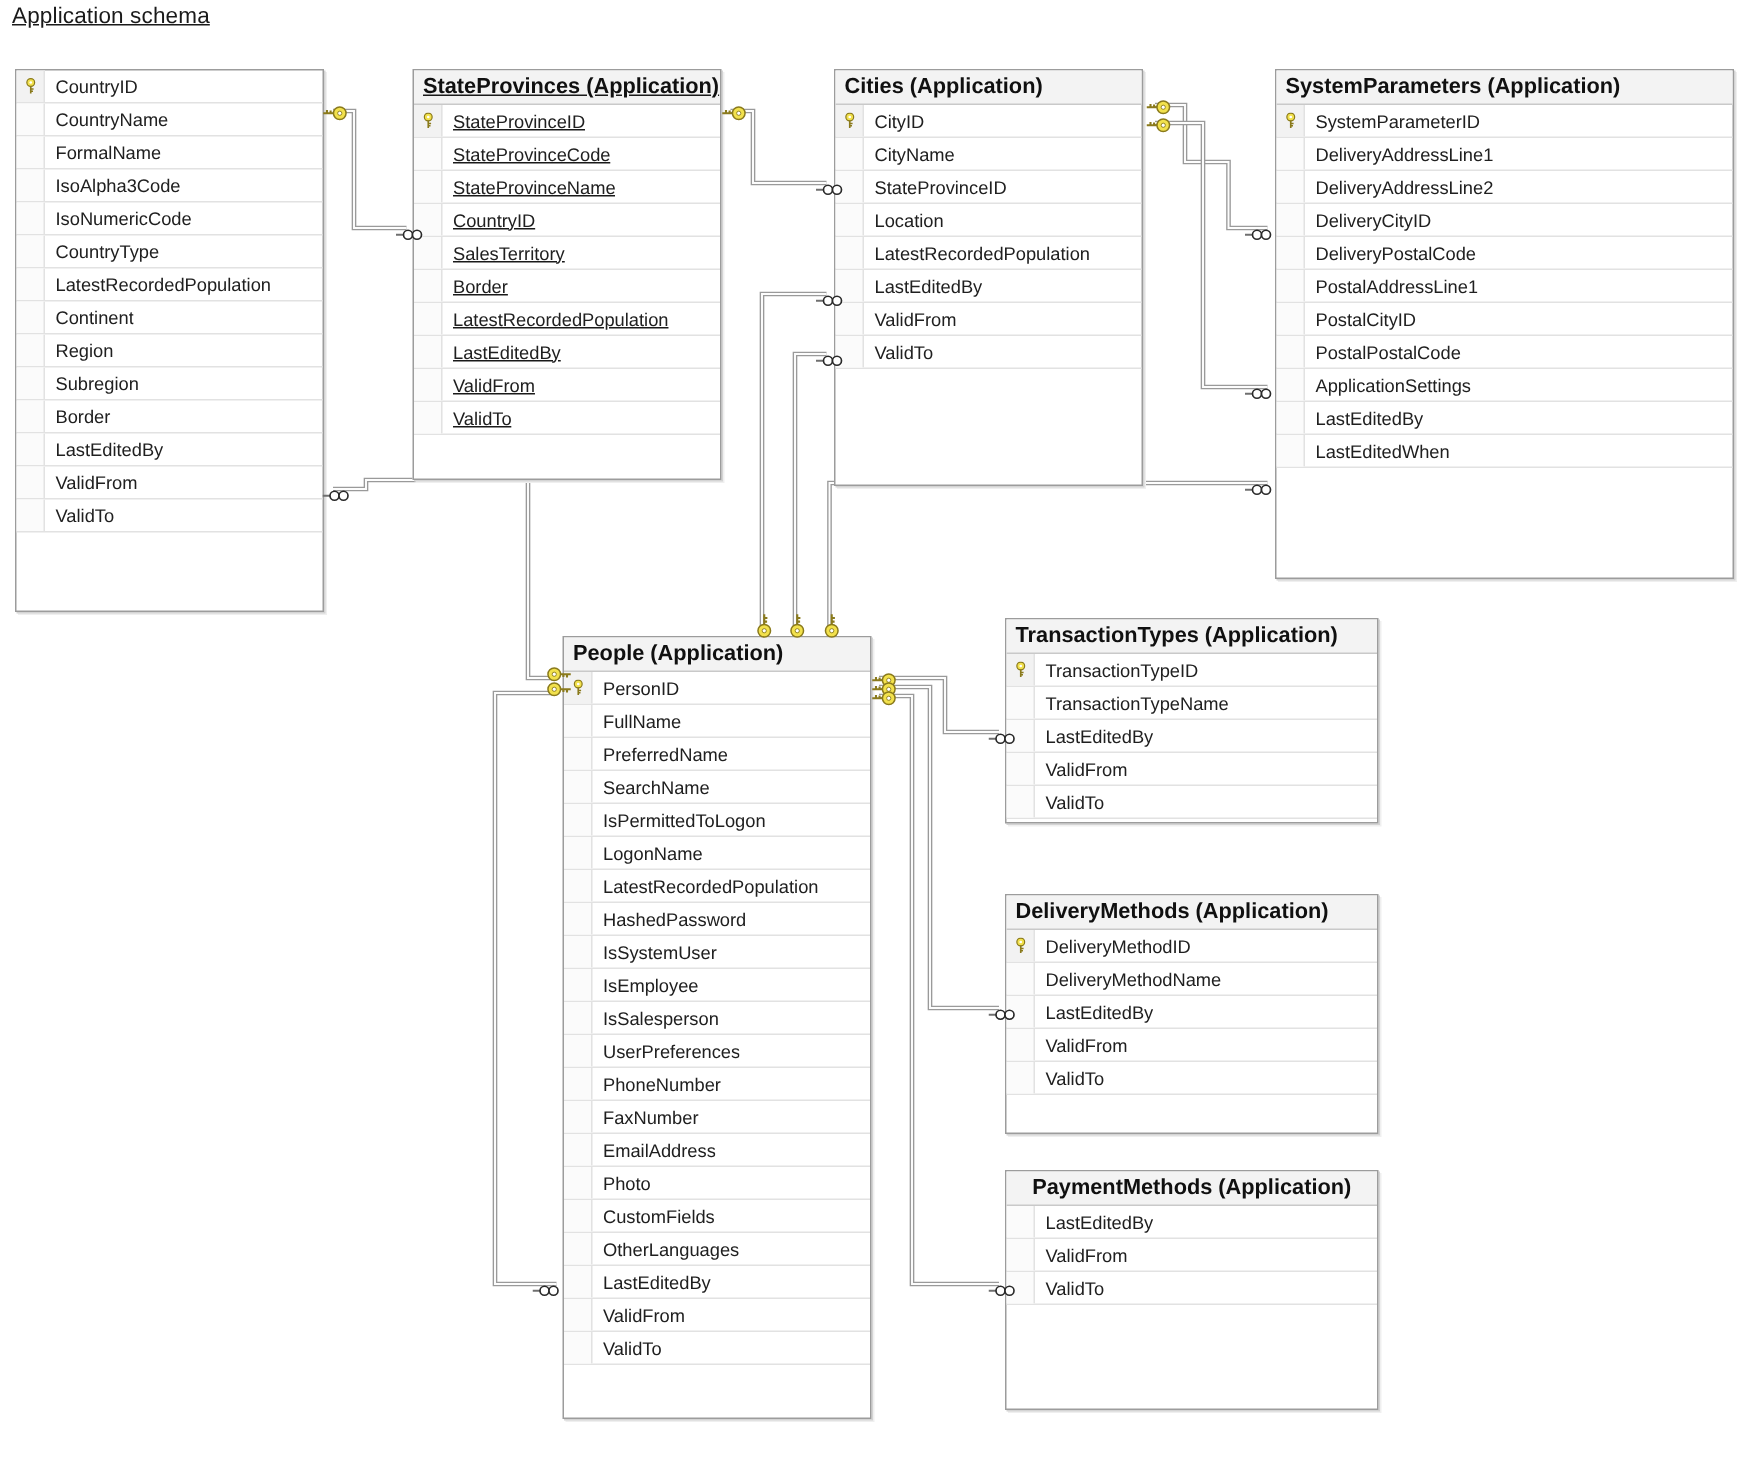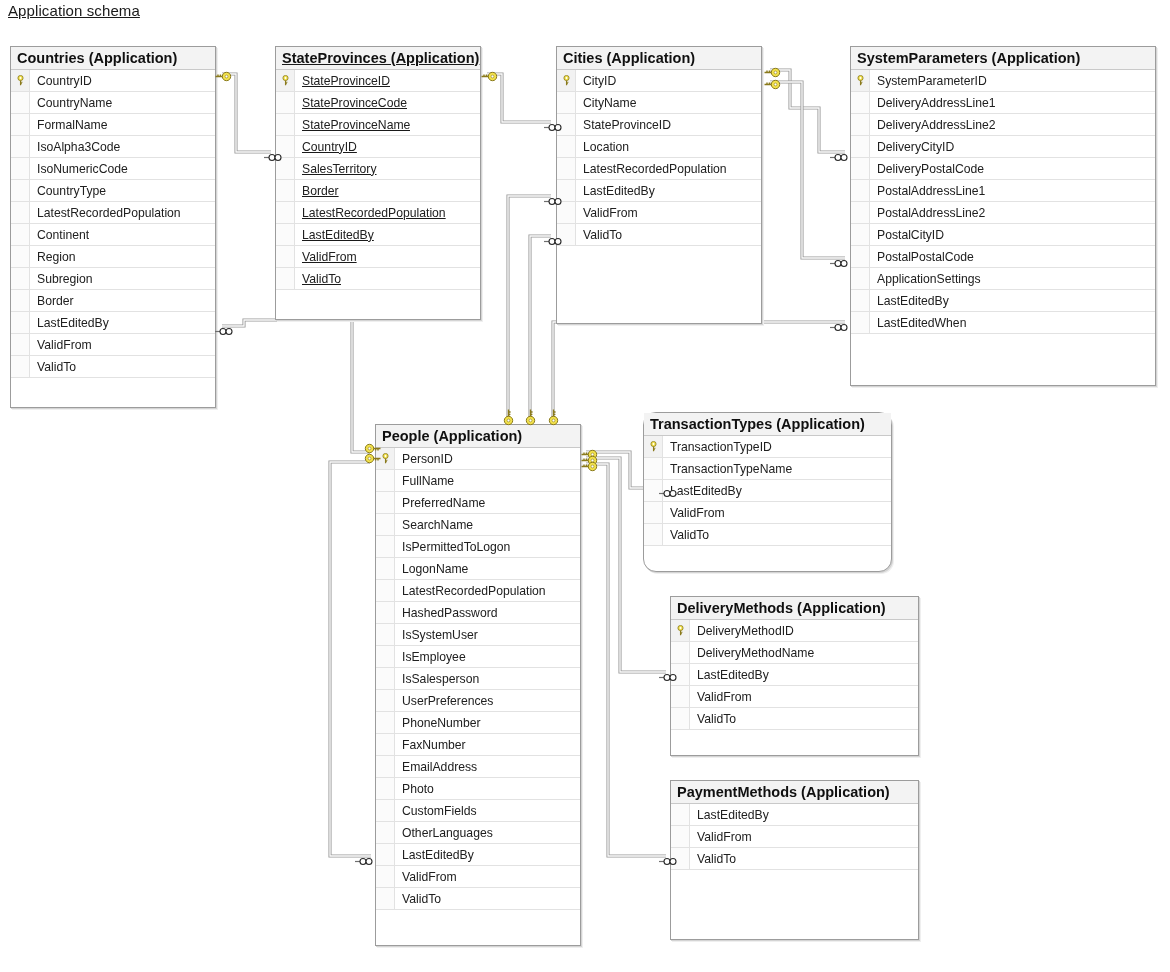--- a/index.html
+++ b/index.html
@@ -119,7 +119,6 @@
     </svg>
 
 <div class="tbl" style="left: 10px; top: 46px; width: 206px; height: 362px;">
-      <div class="hdr">Countries (Application)</div>
       <div class="body">
         <div class="row pk">
           <span class="gut">

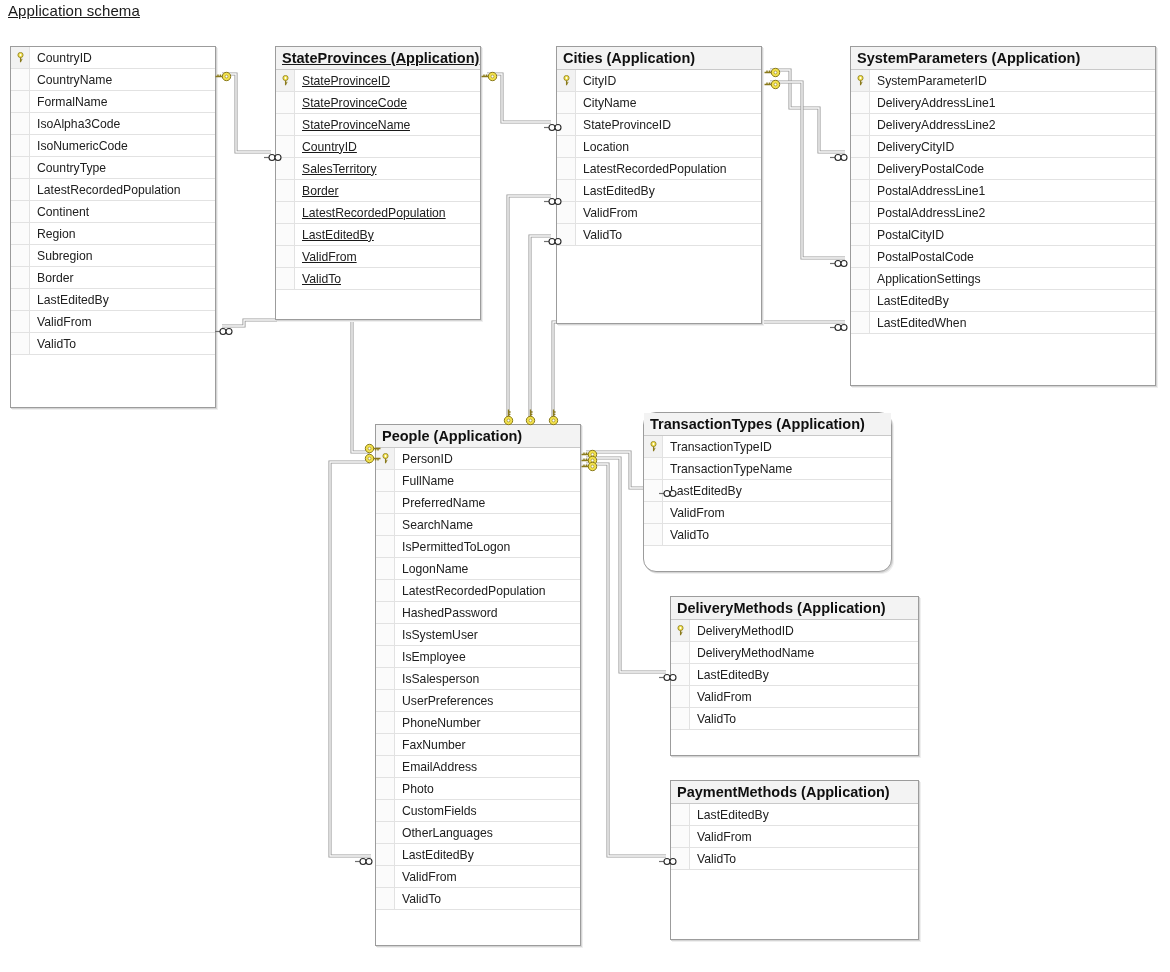--- a/index.html
+++ b/index.html
@@ -322,10 +322,6 @@
         </div>
         <div class="row">
           <span class="gut"></span>
-          <span class="nm">PostalAddressLine2</span>
-        </div>
-        <div class="row">
-          <span class="gut"></span>
           <span class="nm">PostalCityID</span>
         </div>
         <div class="row">

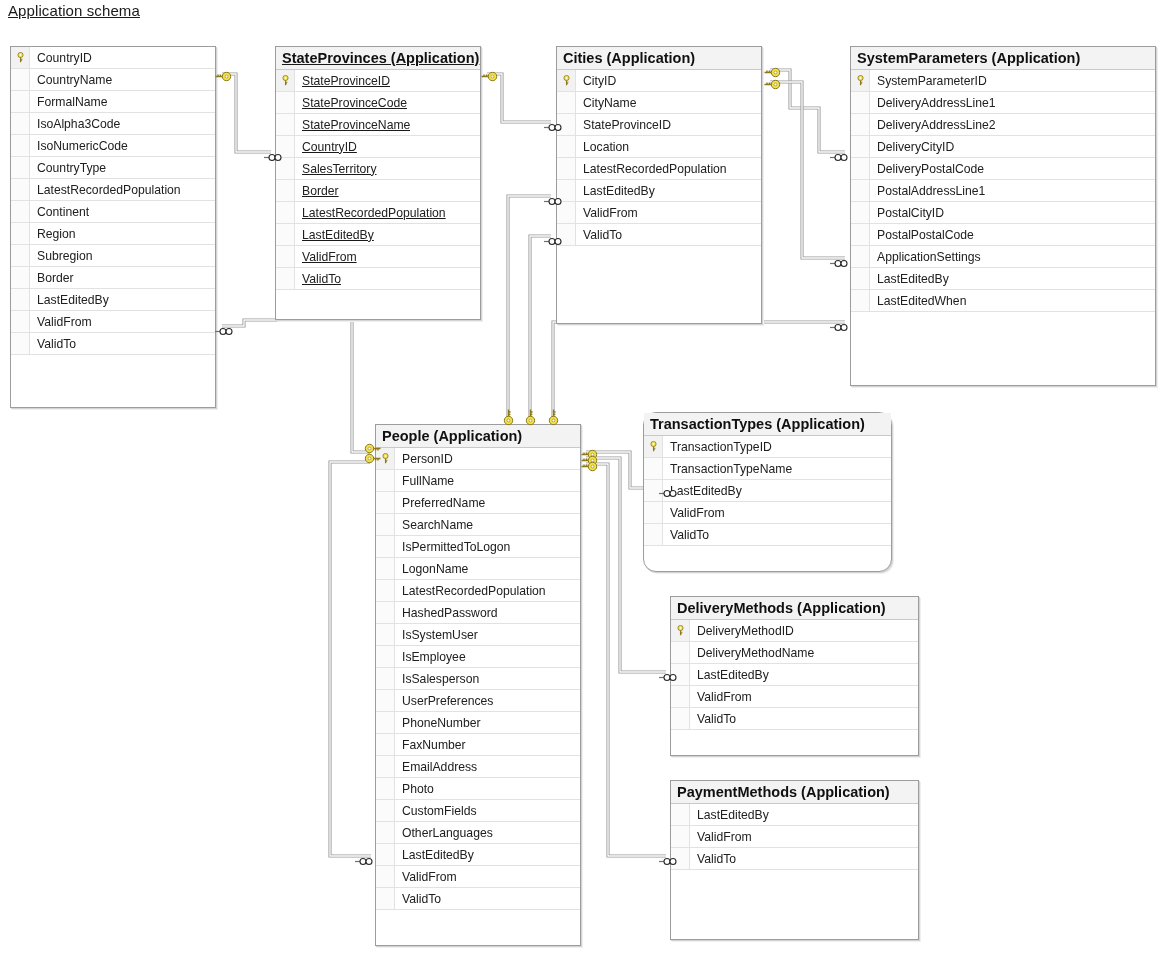--- a/index.html
+++ b/index.html
@@ -443,7 +443,7 @@
         </div>
       </div>
     </div>
-    <div class="tbl" style="left: 643px; top: 412px; width: 249px; height: 160px; border-radius: 13px;">
+    <div class="tbl" style="left: 670px; top: 412px; width: 249px; height: 137px;">
       <div class="hdr">TransactionTypes (Application)</div>
       <div class="body">
         <div class="row pk">

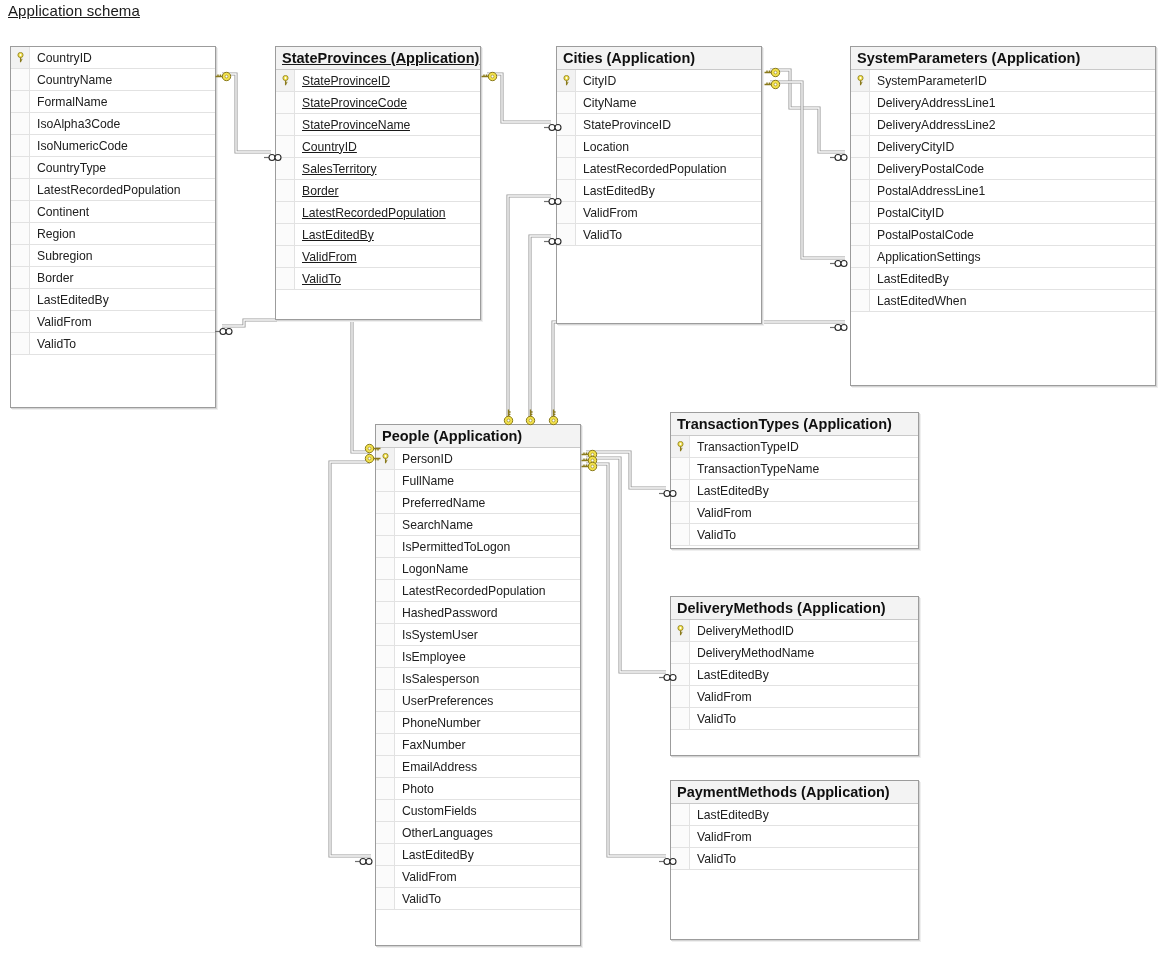--- a/index.html
+++ b/index.html
@@ -511,7 +511,7 @@
         </div>
       </div>
     </div>
-    <div class="tbl" style="left: 670px; top: 780px; width: 249px; height: 160px;">
+    <div class="tbl" style="left: 670px; top: 780px; width: 249px; height: 160px; text-align: center;">
       <div class="hdr">PaymentMethods (Application)</div>
       <div class="body">
         <div class="row">

